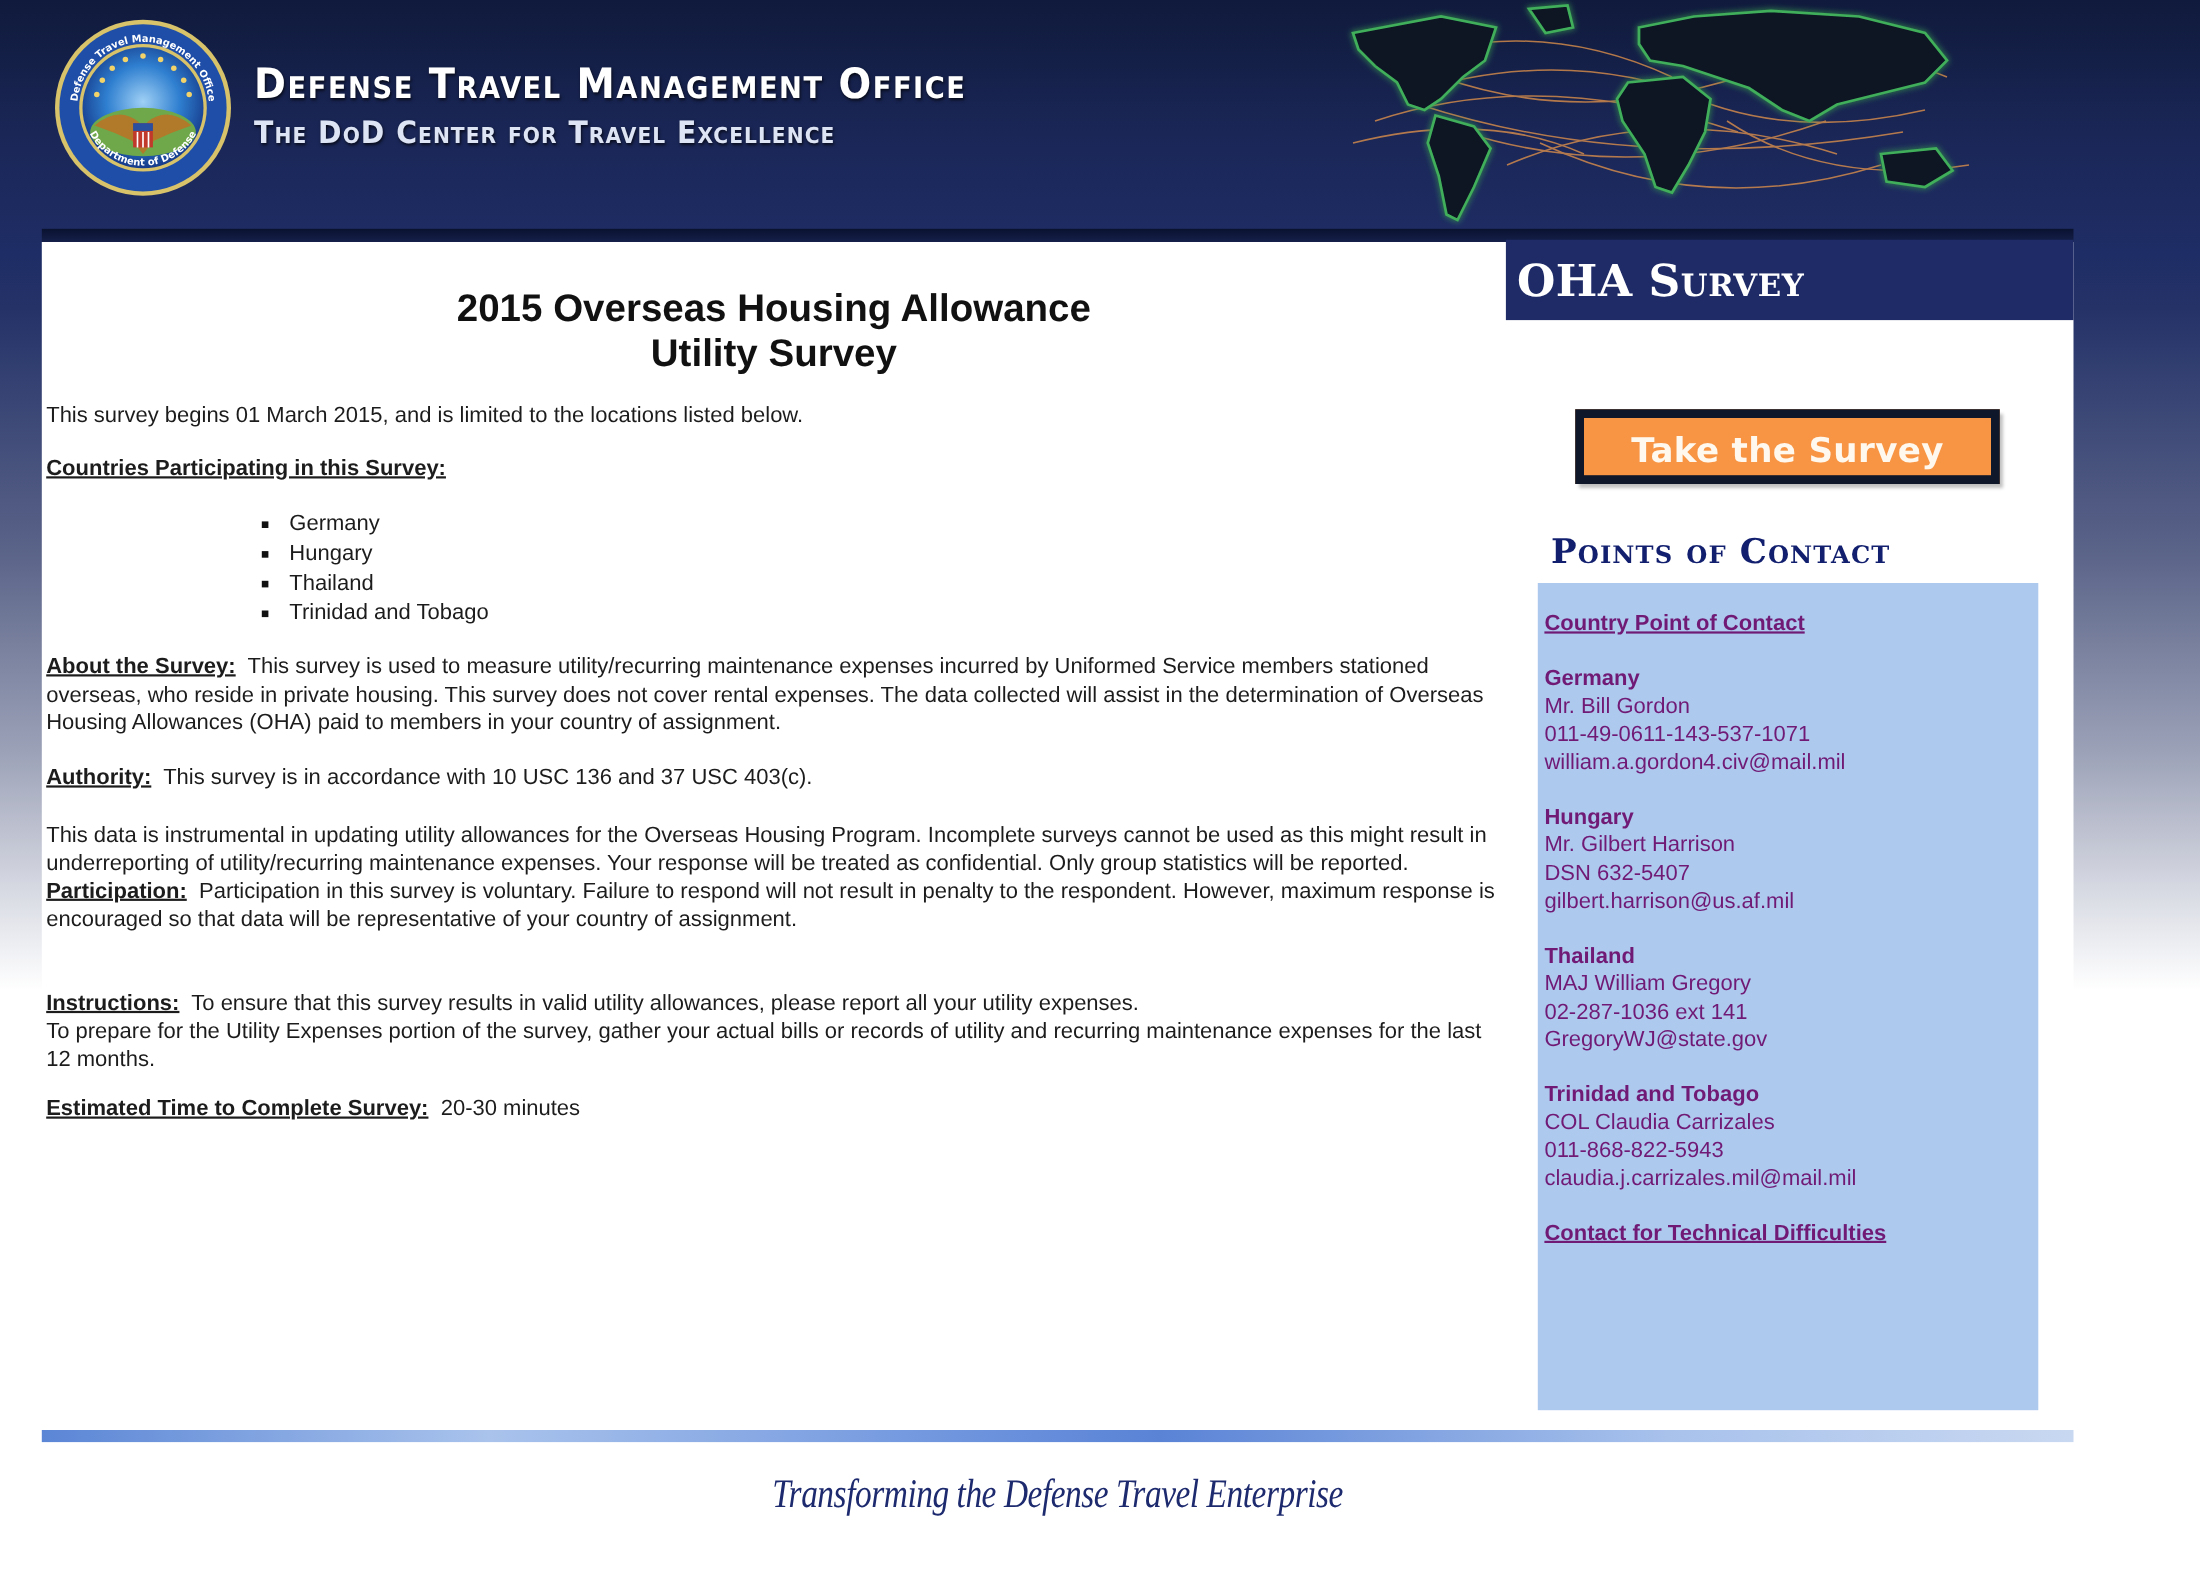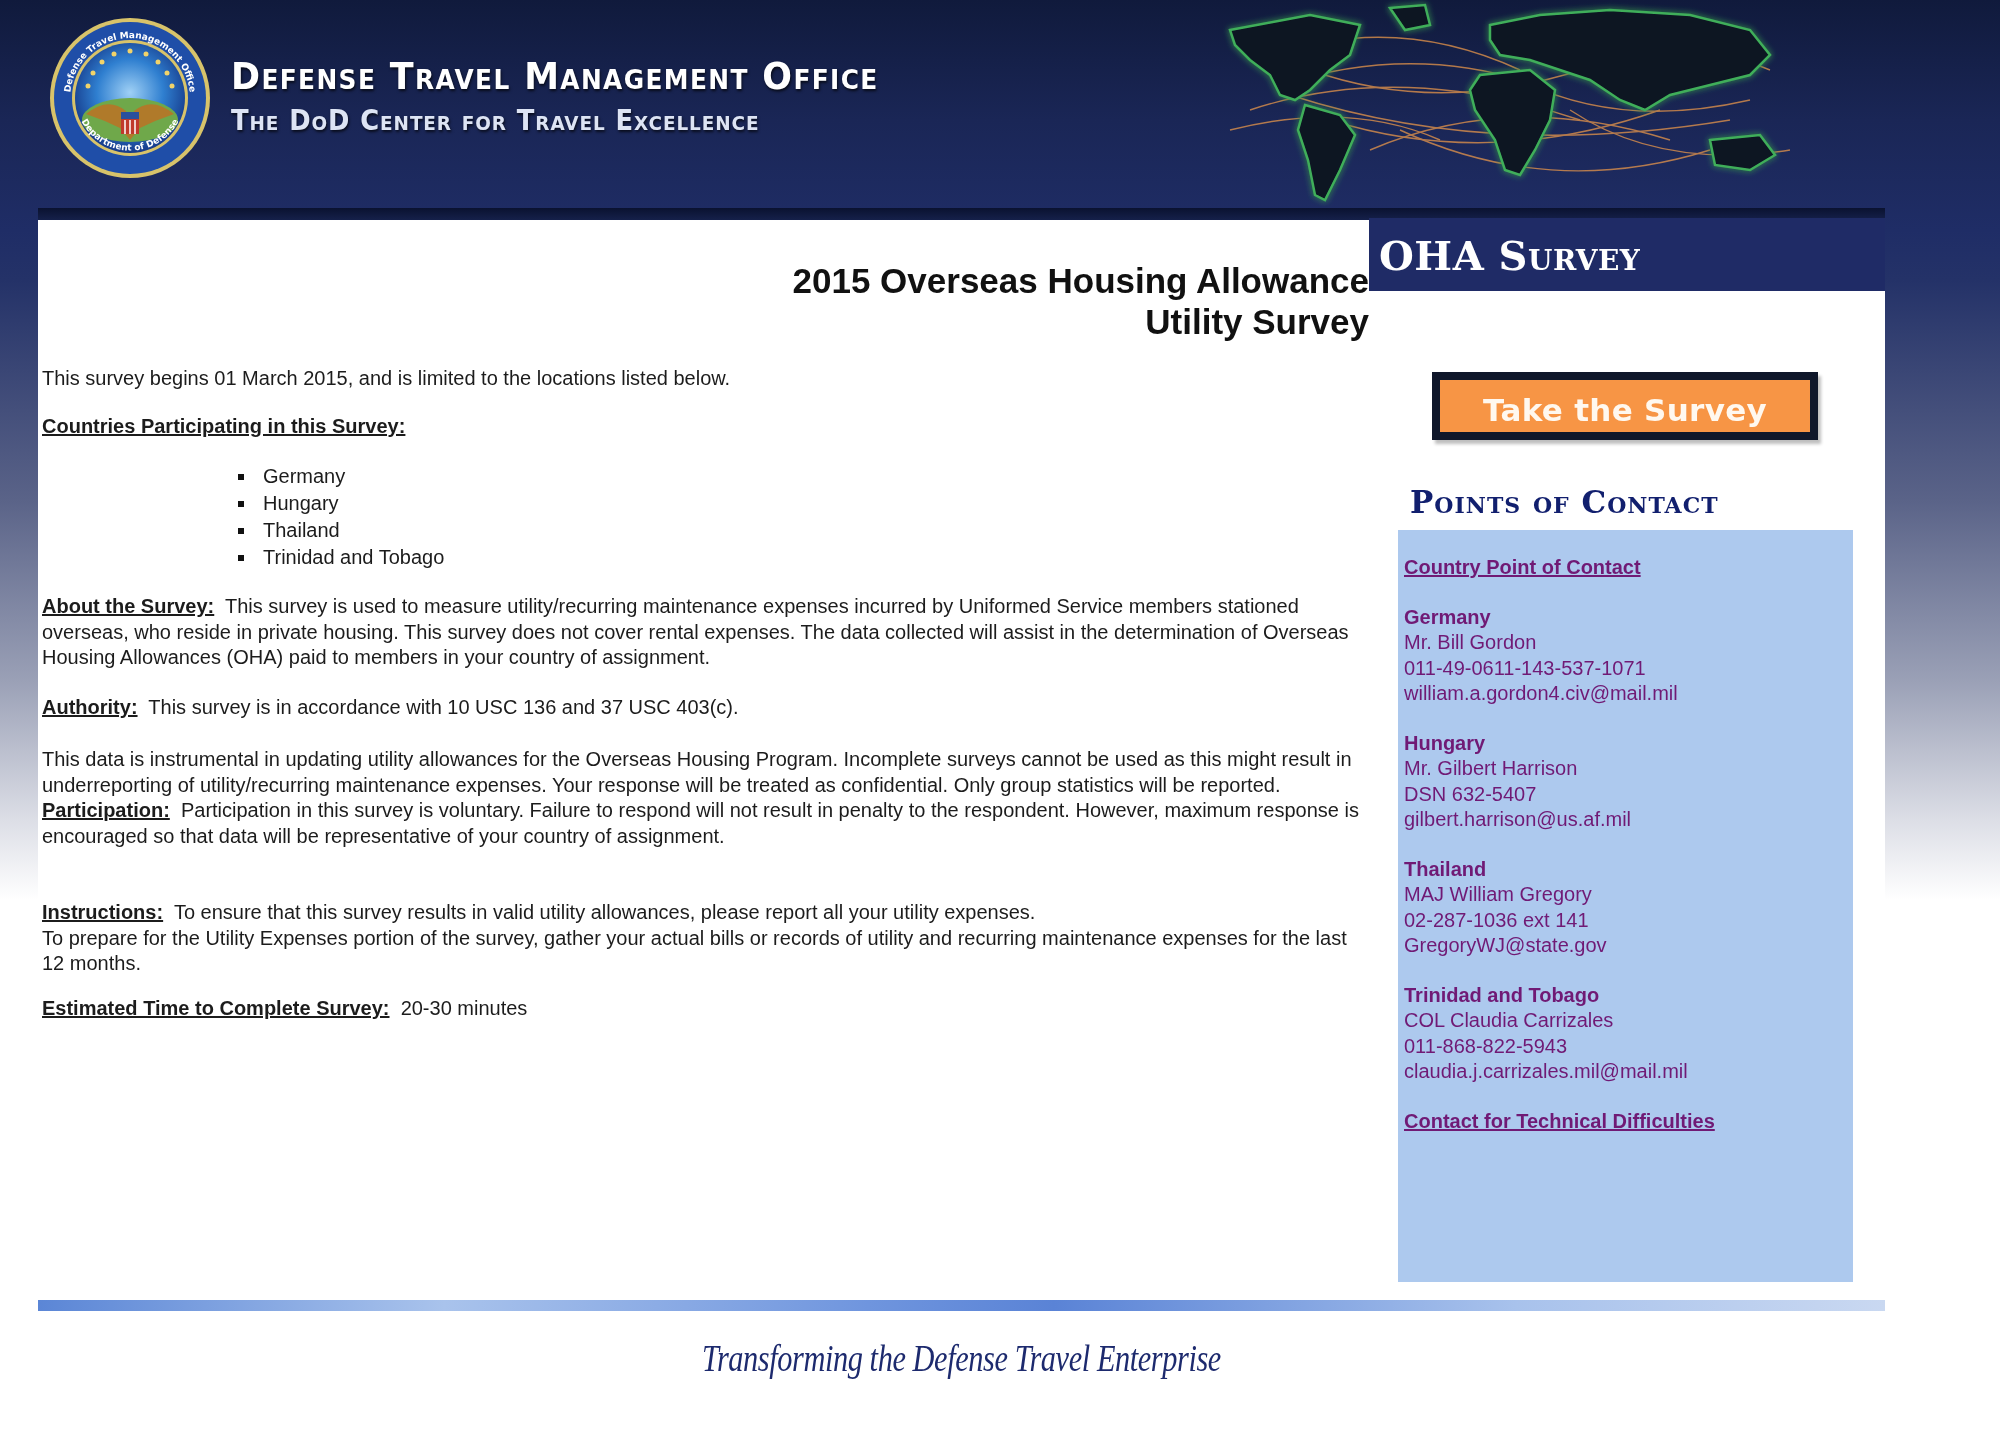--- a/index.html
+++ b/index.html
@@ -55,7 +55,7 @@
     font-size: 20px; line-height: 25.5px; color: #1c1c1c;
   }
   .main-title {
-    position: absolute; left: 0; top: 40px; width: 1331px; text-align: right;
+    position: absolute; left: 0; top: 40px; width: 1331px; text-align: center;
     font-weight: bold; font-size: 35px; line-height: 41px; color: #111;
   }
   .main-title span { display: block; }

